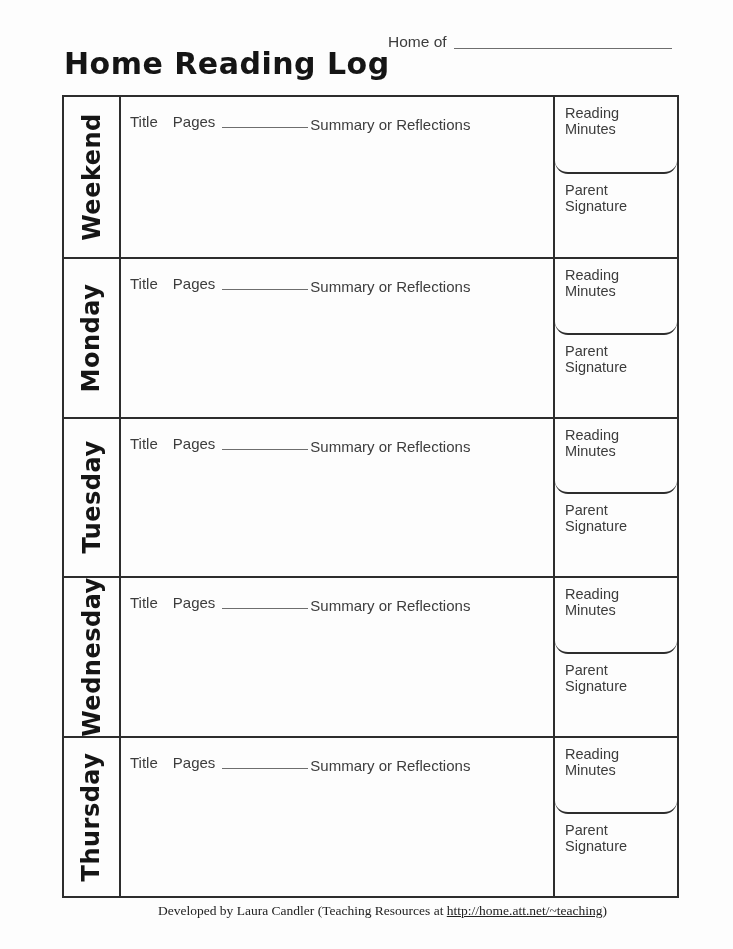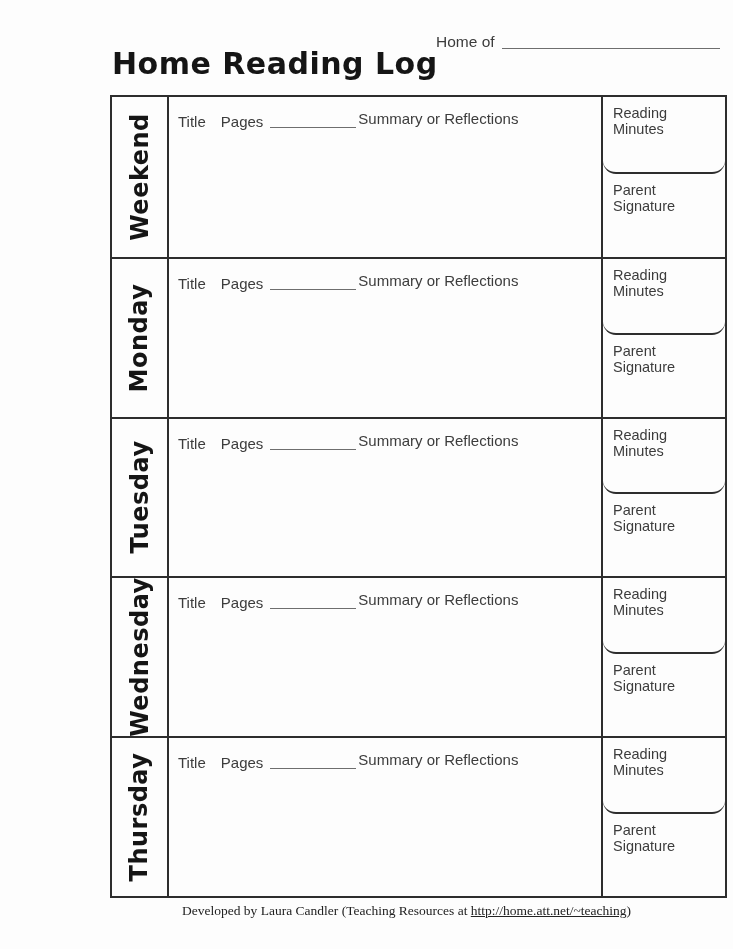--- a/index.html
+++ b/index.html
@@ -19,7 +19,7 @@
     position:relative;
     overflow:hidden;
   }
-  .sheet{position:absolute;inset:0;margin-left:48px;}
+  .sheet{position:absolute;inset:0;}
 
   
   .page-title{

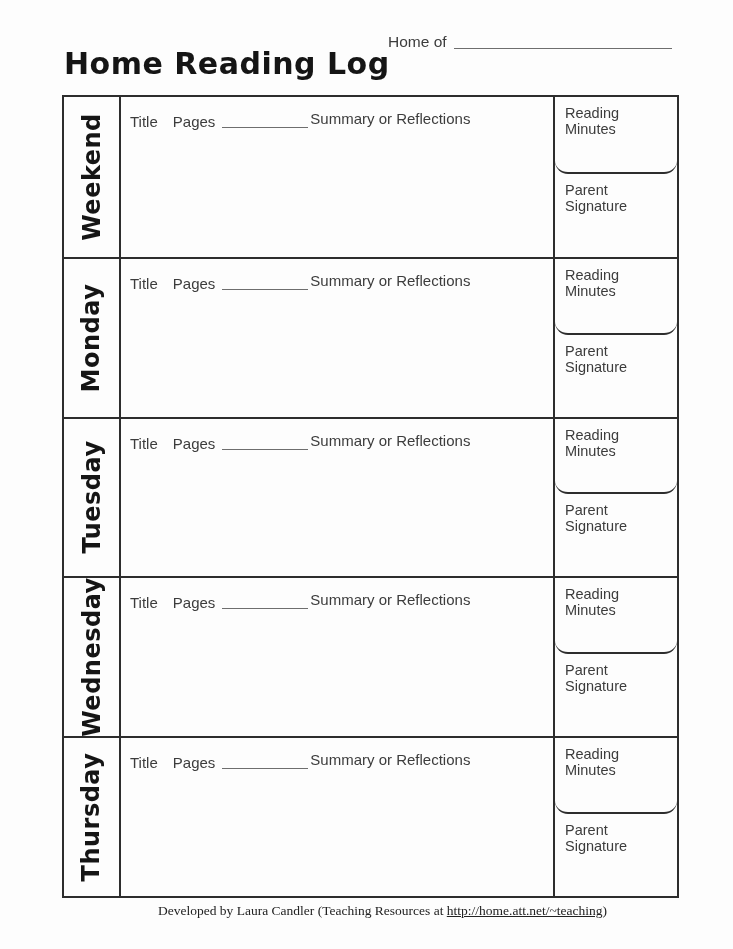--- a/index.html
+++ b/index.html
@@ -83,7 +83,7 @@
     font-size:15px;color:var(--label);
   }
   .entry-line.title-line{height:27px;}
-  .entry-line.summary-line{height:30px;align-items:center;}
+  .entry-line.summary-line{height:30px;}
   .entry-line .lbl{white-space:nowrap;padding-bottom:1px;}
   .entry-line .wline{border-bottom:1.6px solid var(--wline);margin-bottom:3px;}
   .entry-line .wline.grow{flex:1 1 auto;margin-left:7px;margin-right:8px;}

